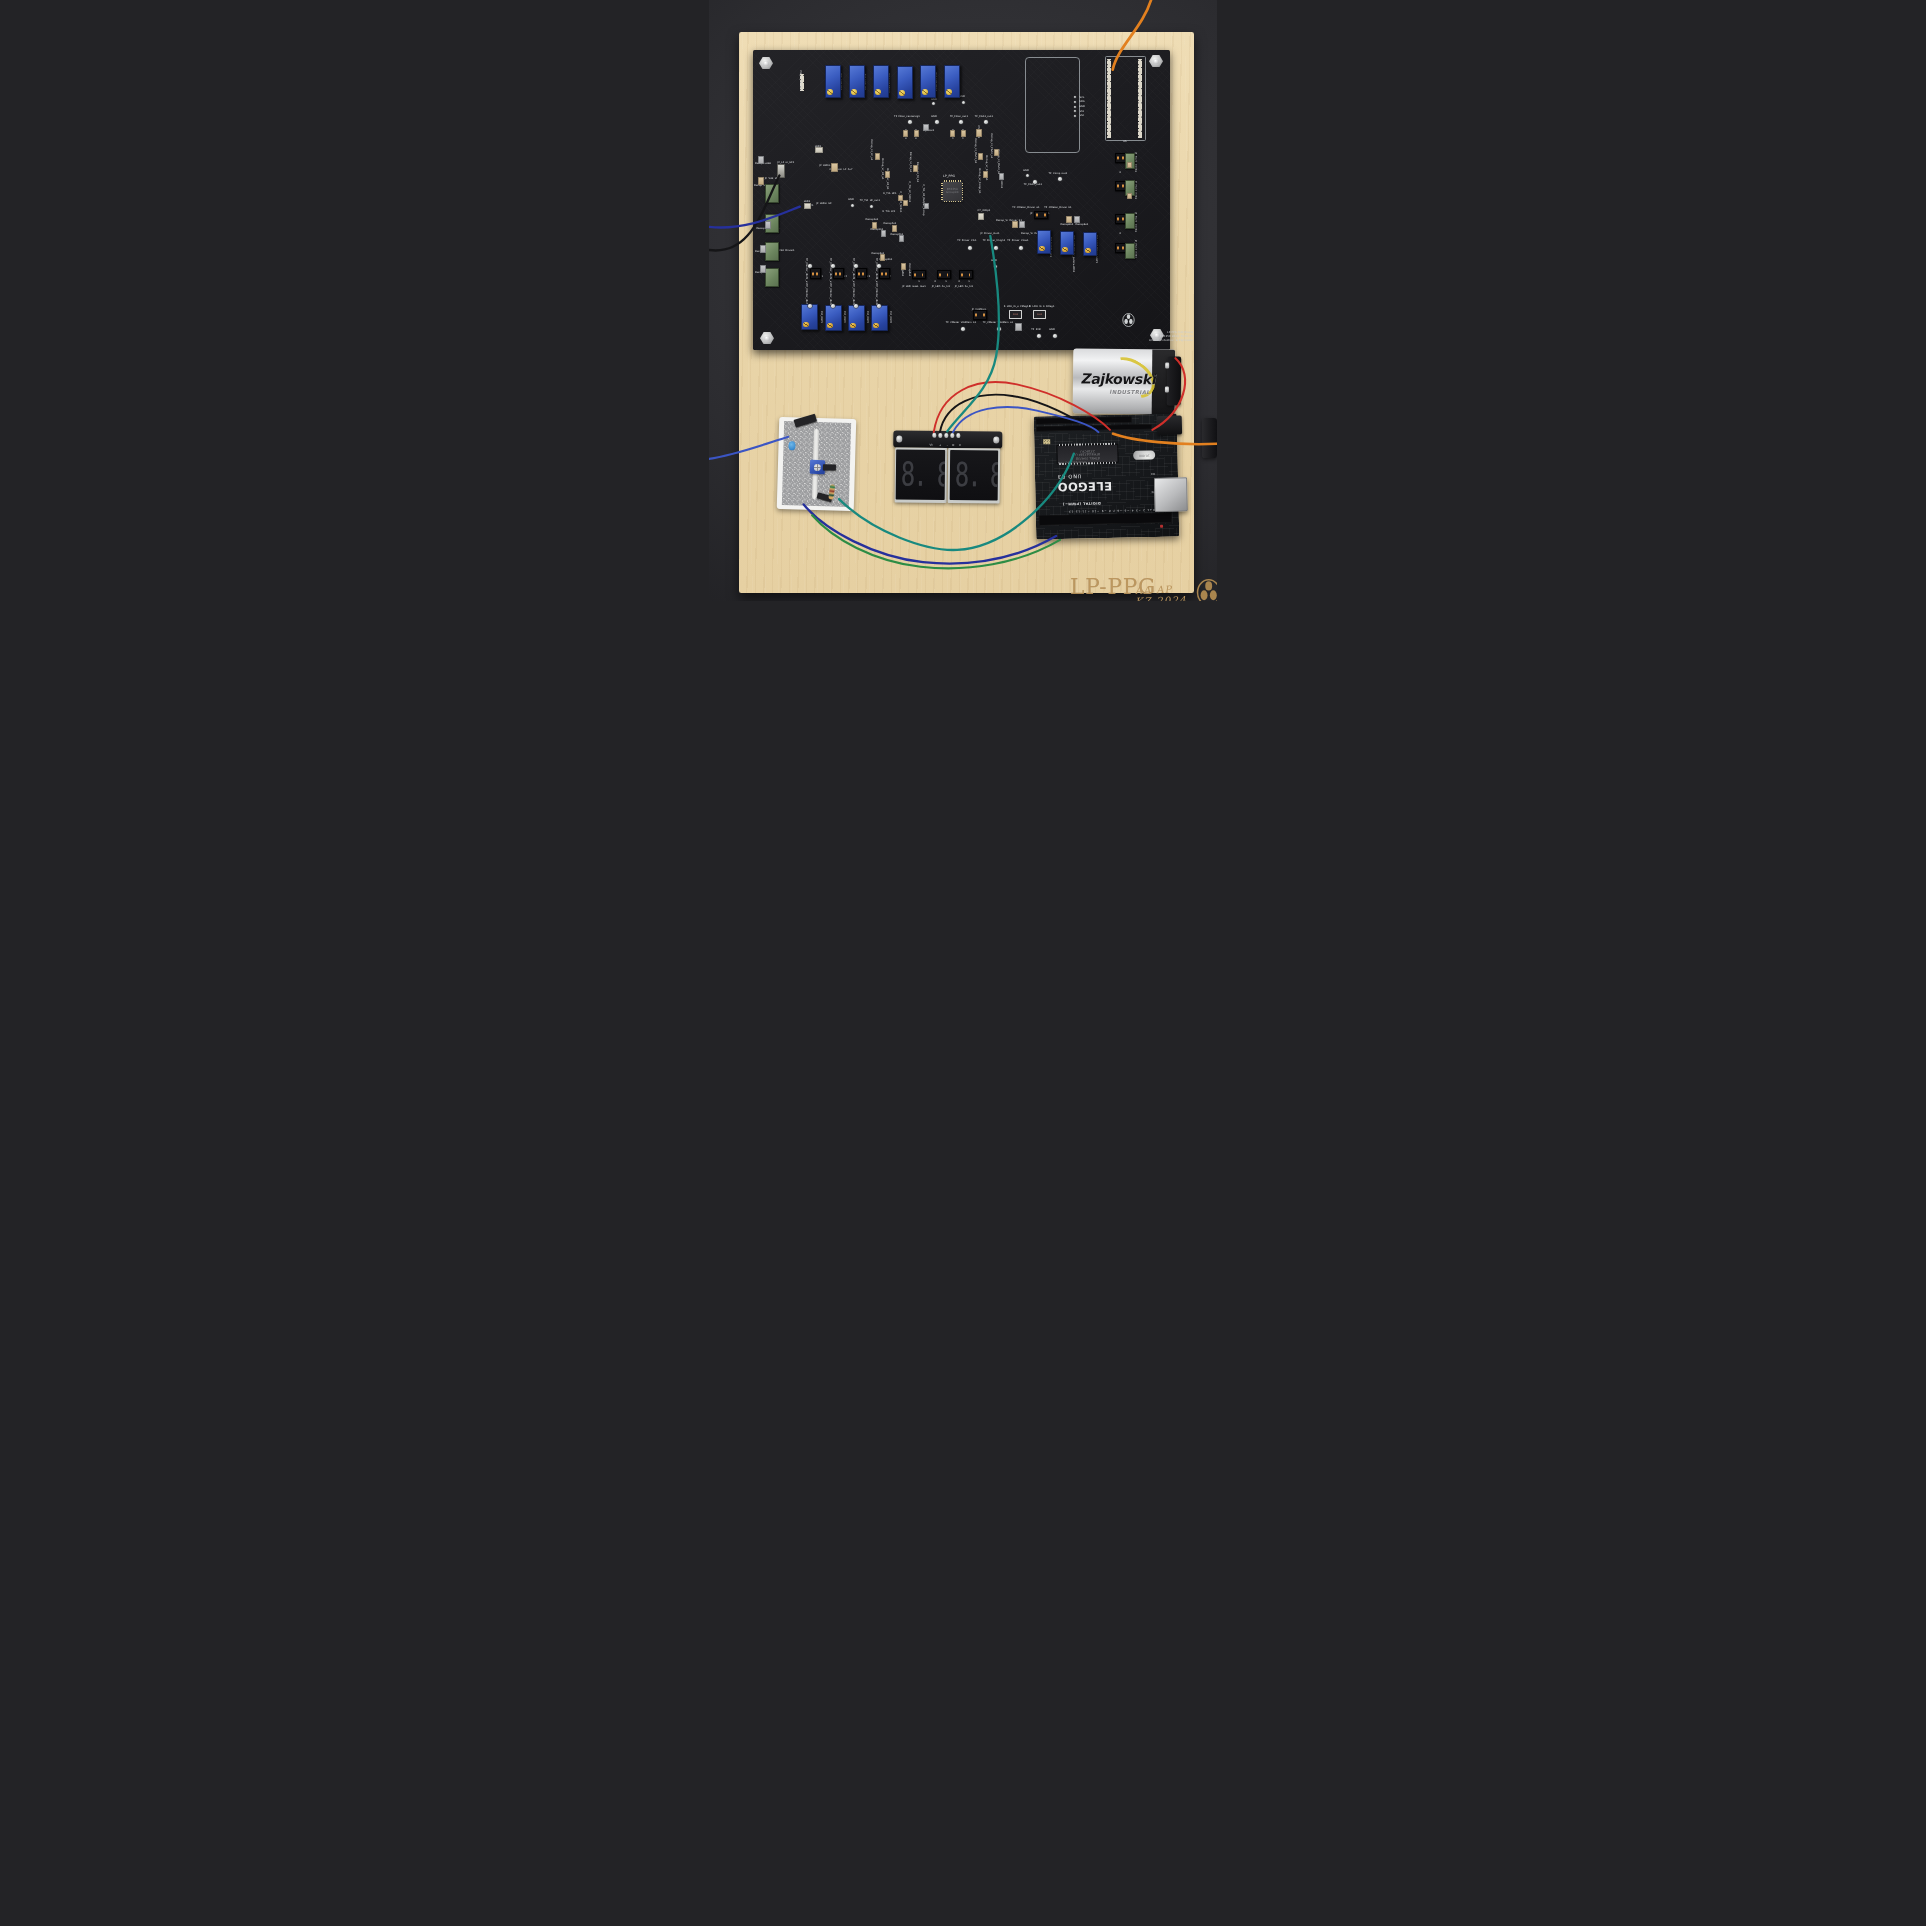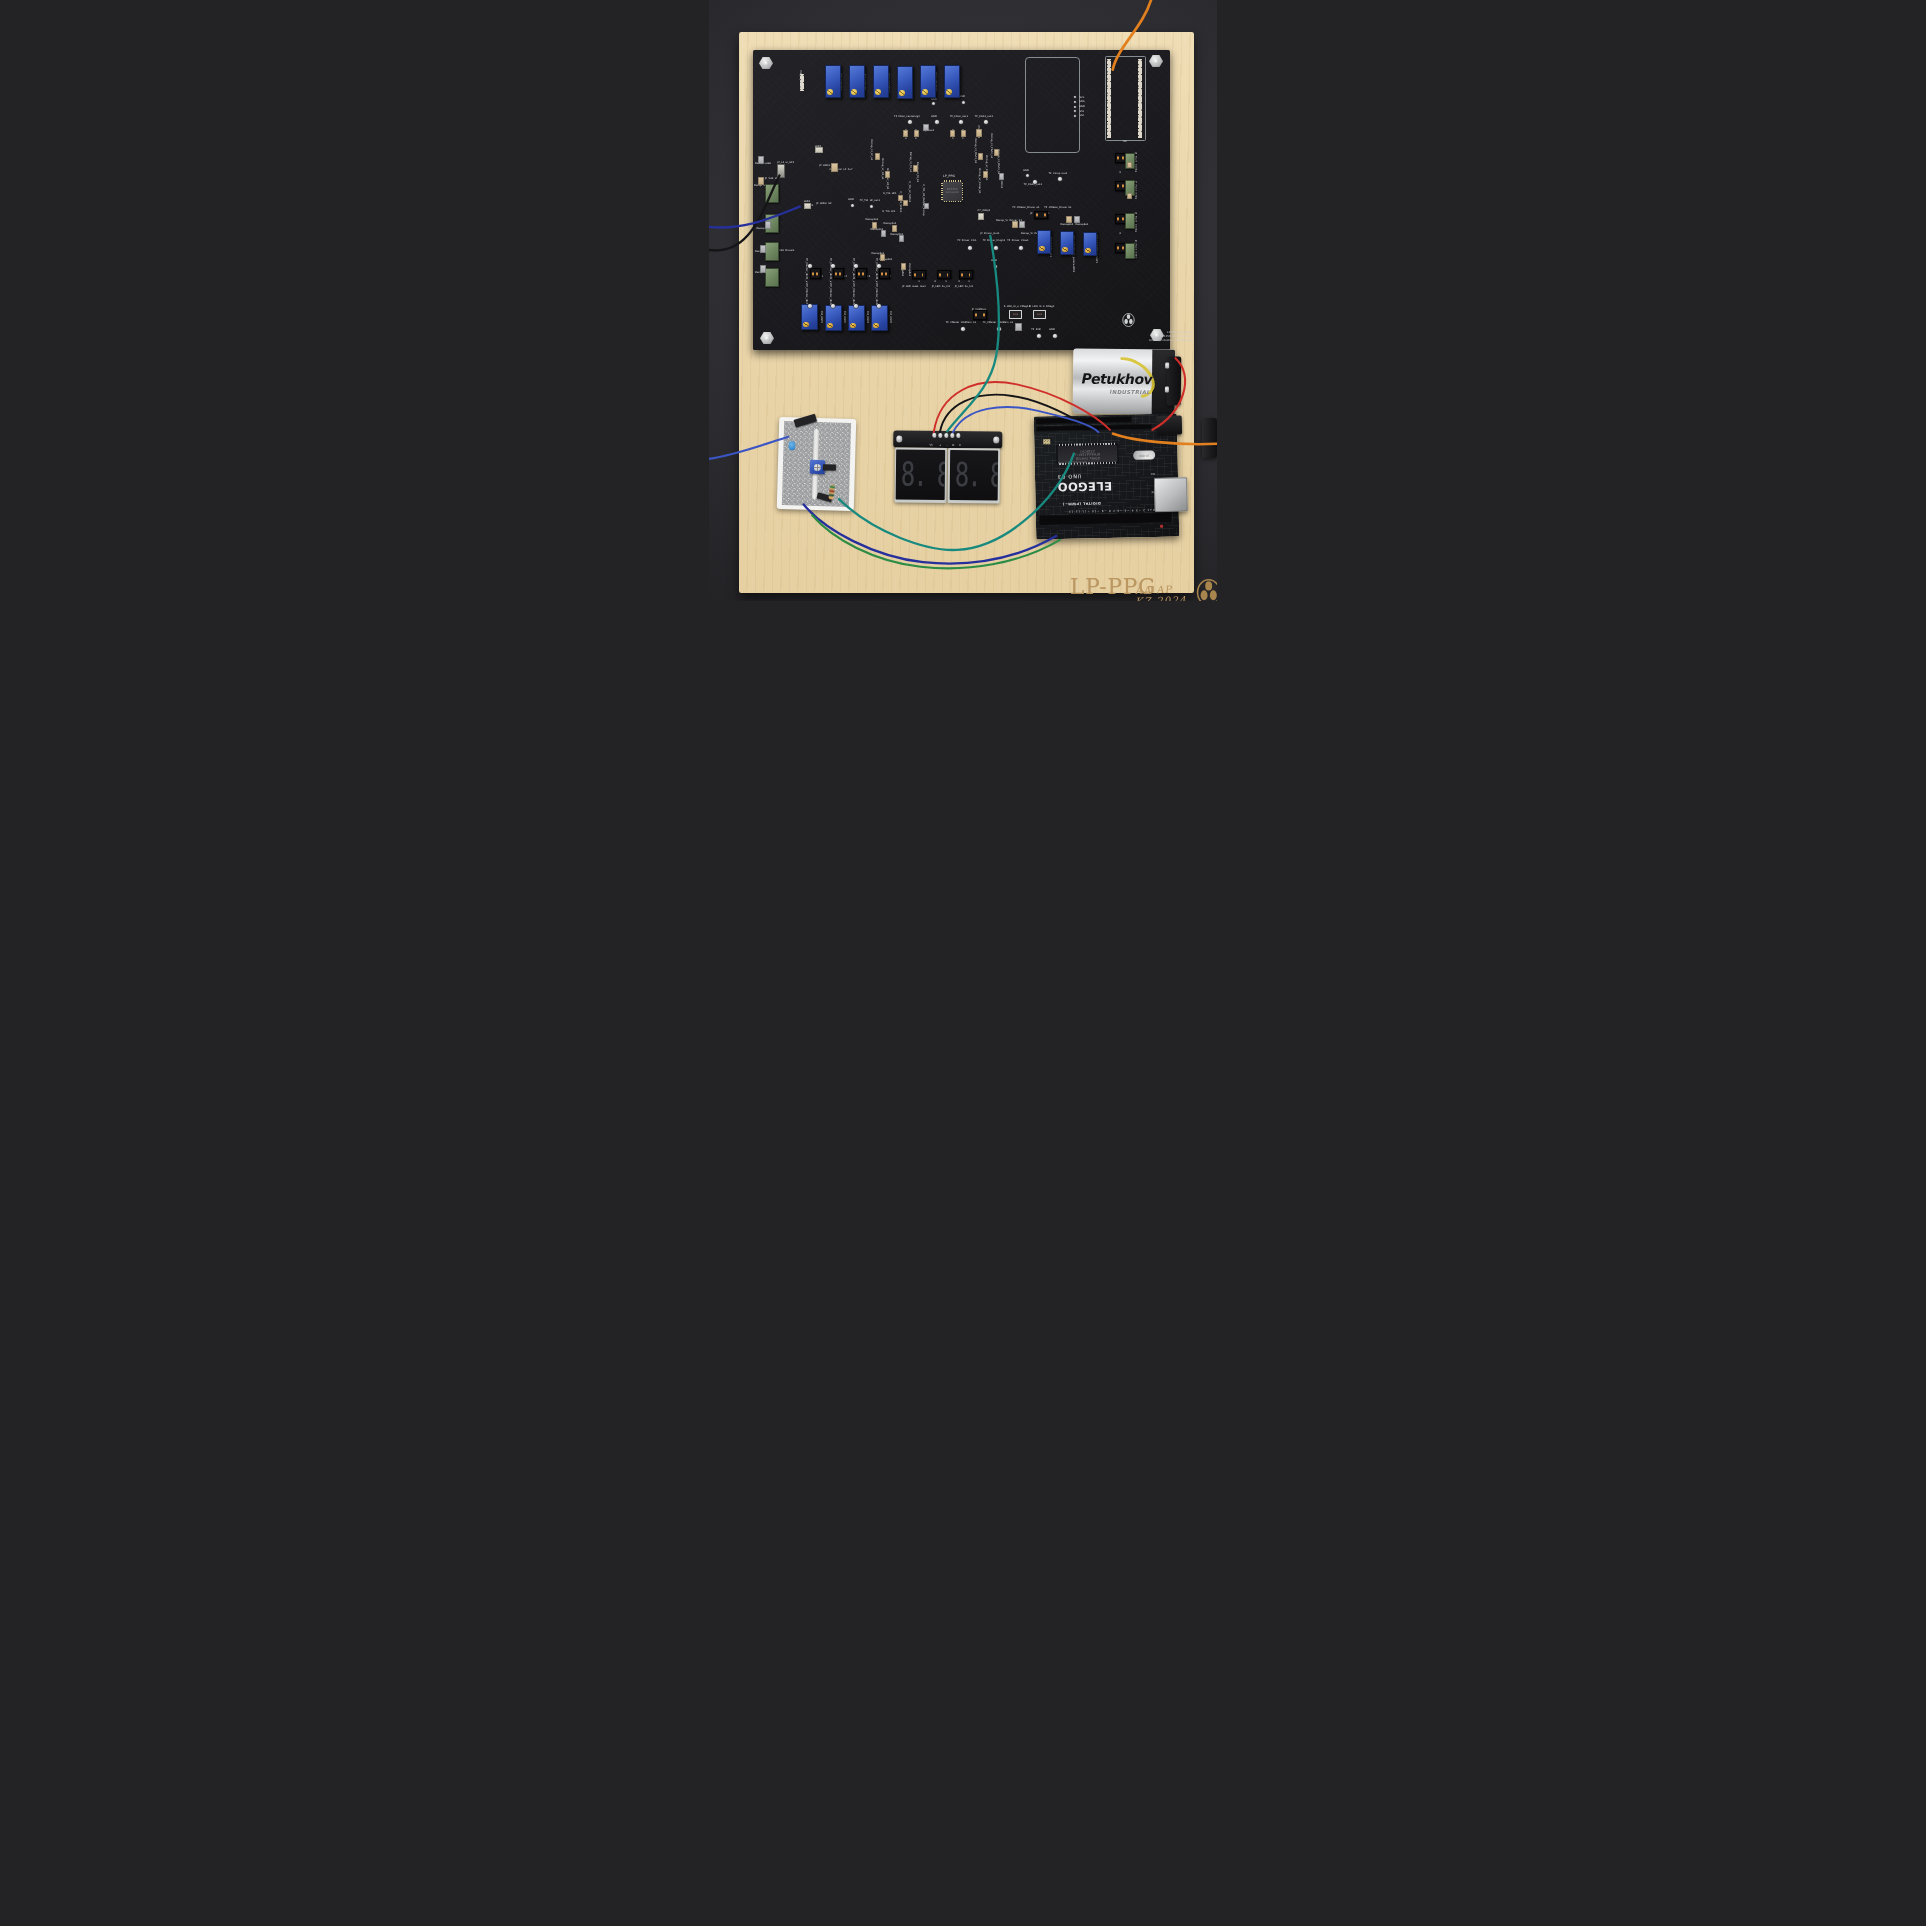--- a/index.html
+++ b/index.html
@@ -542,7 +542,7 @@
     <div class="bat-body">
       <div class="bat-stripe"></div>
       <div class="bat-swoosh"></div>
-      <div class="bat-brand">Petukhov</div>
+      <div class="bat-brand">Zajkowski</div>
       <div class="bat-sub">INDUSTRIAL</div>
     </div>
     <div class="bat-clip">

